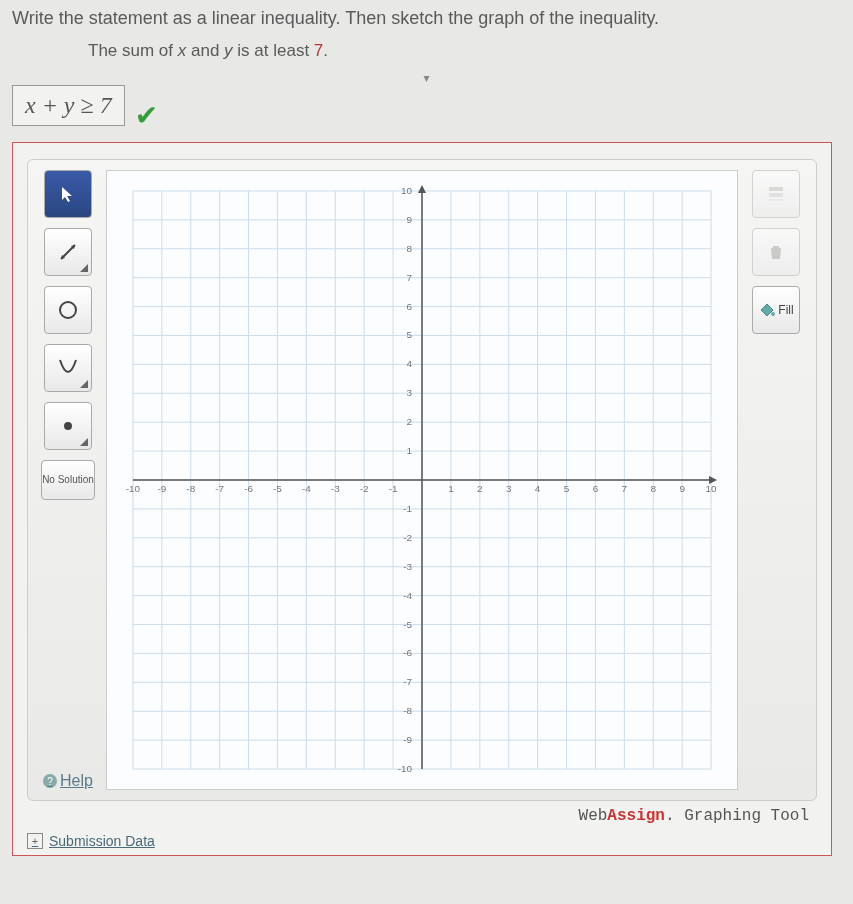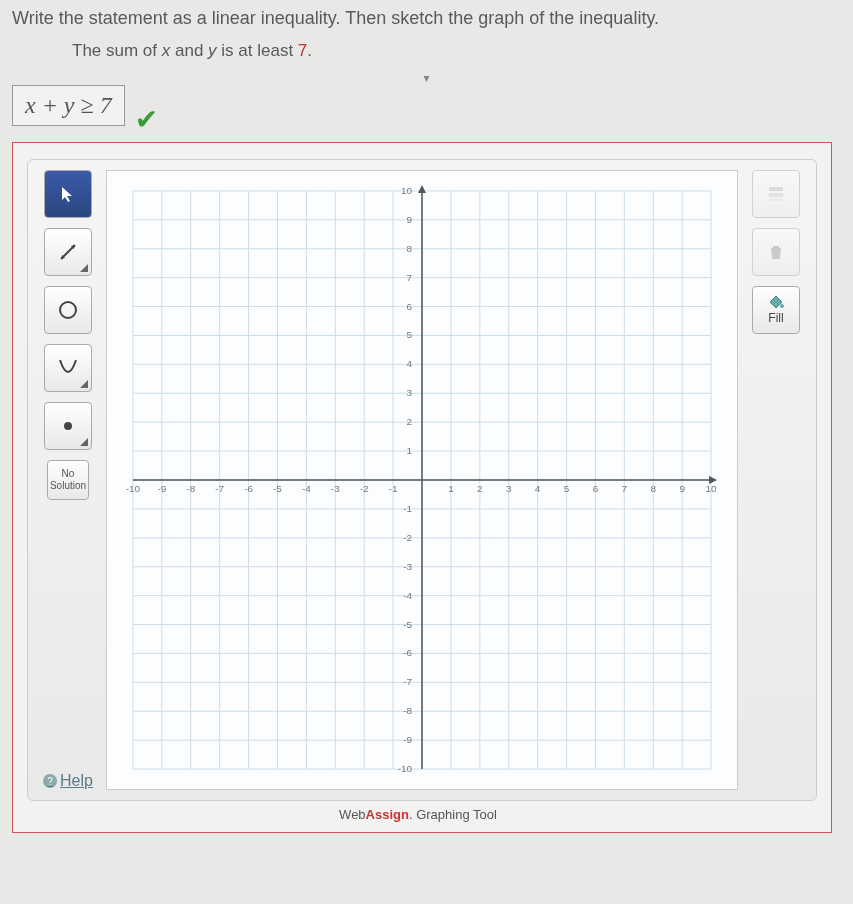--- a/index.html
+++ b/index.html
@@ -20,7 +20,7 @@
   .statement {
     color: #5a5a5a;
     font-size: 17px;
-    margin-left: 60px;
+    margin-left: 76px;
     margin-bottom: 14px;
   }
   .highlight { color: #b33; }

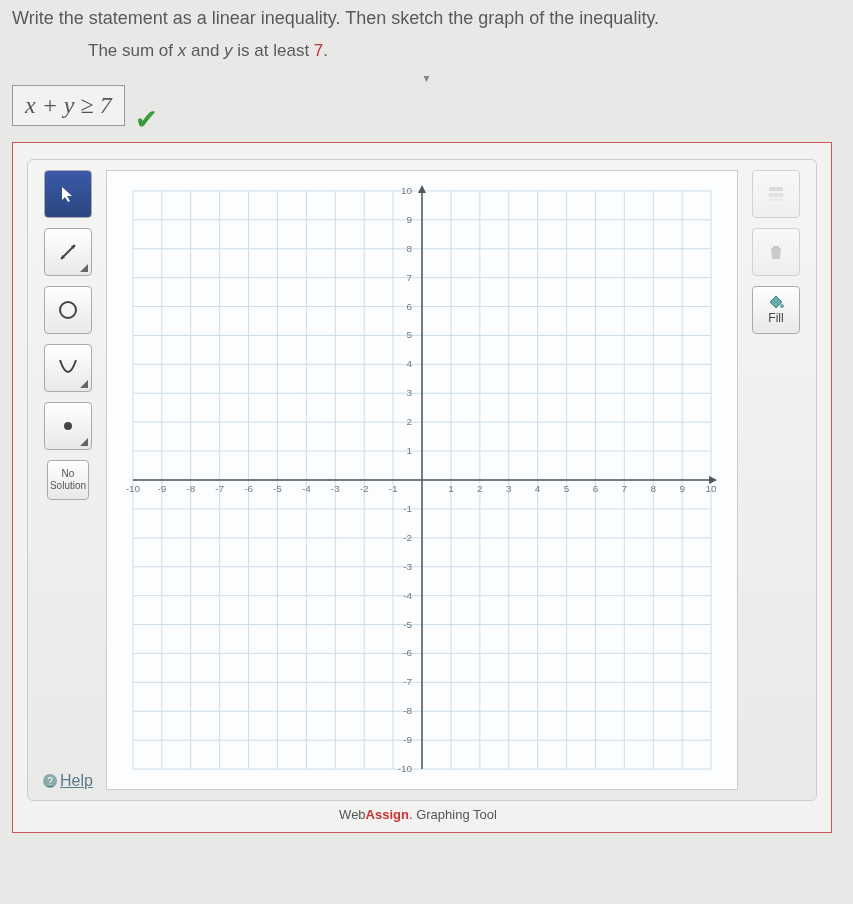--- a/index.html
+++ b/index.html
@@ -26,7 +26,7 @@
   .highlight { color: #b33; }
   .answer-row {
     display: flex;
-    align-items: flex-end;
+    align-items: center;
     gap: 10px;
     margin-bottom: 16px;
   }

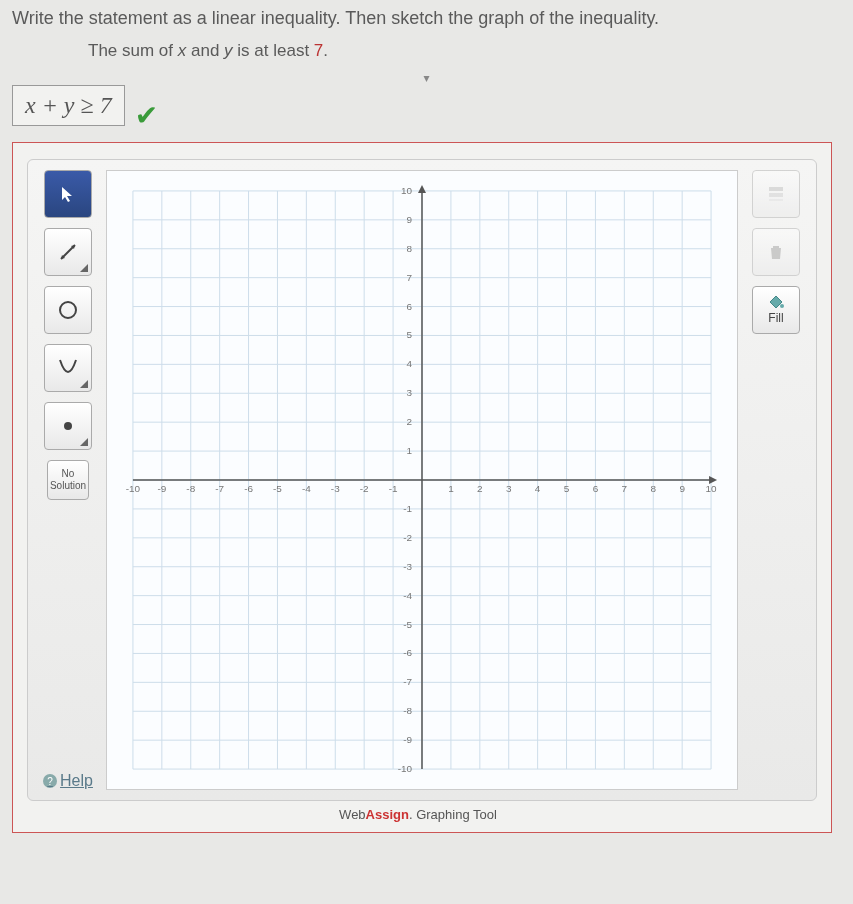--- a/index.html
+++ b/index.html
@@ -167,7 +167,7 @@
     border-radius: 4px;
     background: linear-gradient(#fff,#e8e8e8);
     display:flex;
-    flex-direction:column;
+    flex-direction:row;
     align-items:center;
     justify-content:center;
     cursor:pointer;

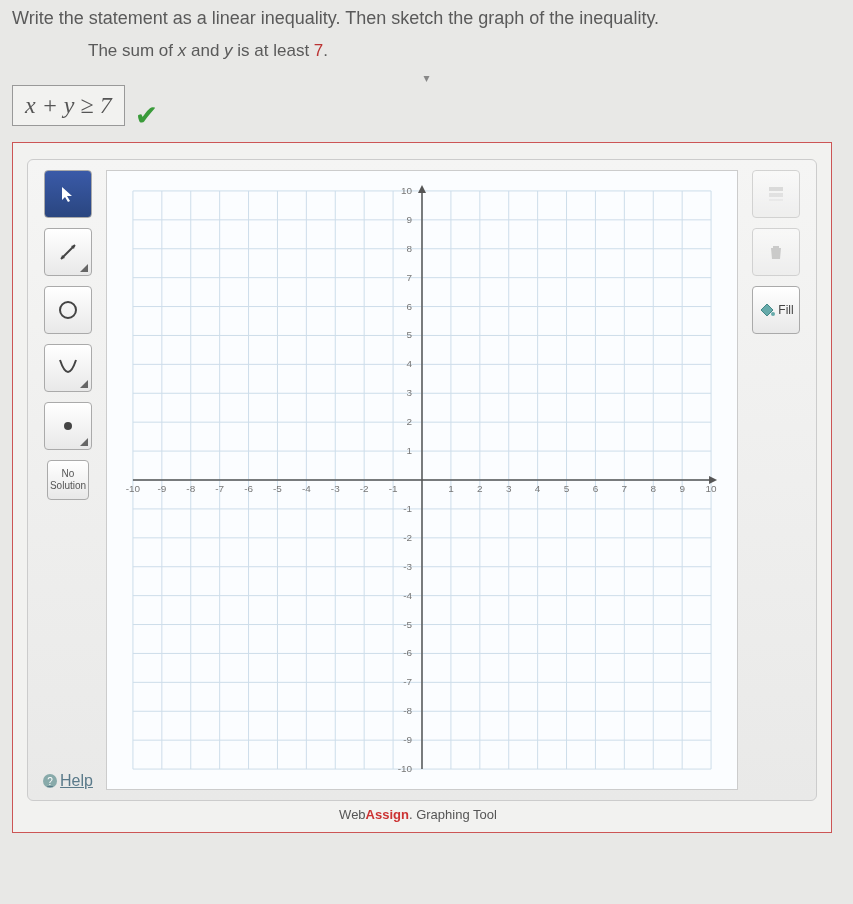--- a/index.html
+++ b/index.html
@@ -95,7 +95,7 @@
     border-right-color:#666;
   }
   .no-sol {
-    width: 42px;
+    width: 54px;
     height: 40px;
     border: 1px solid #aaa;
     border-radius: 4px;

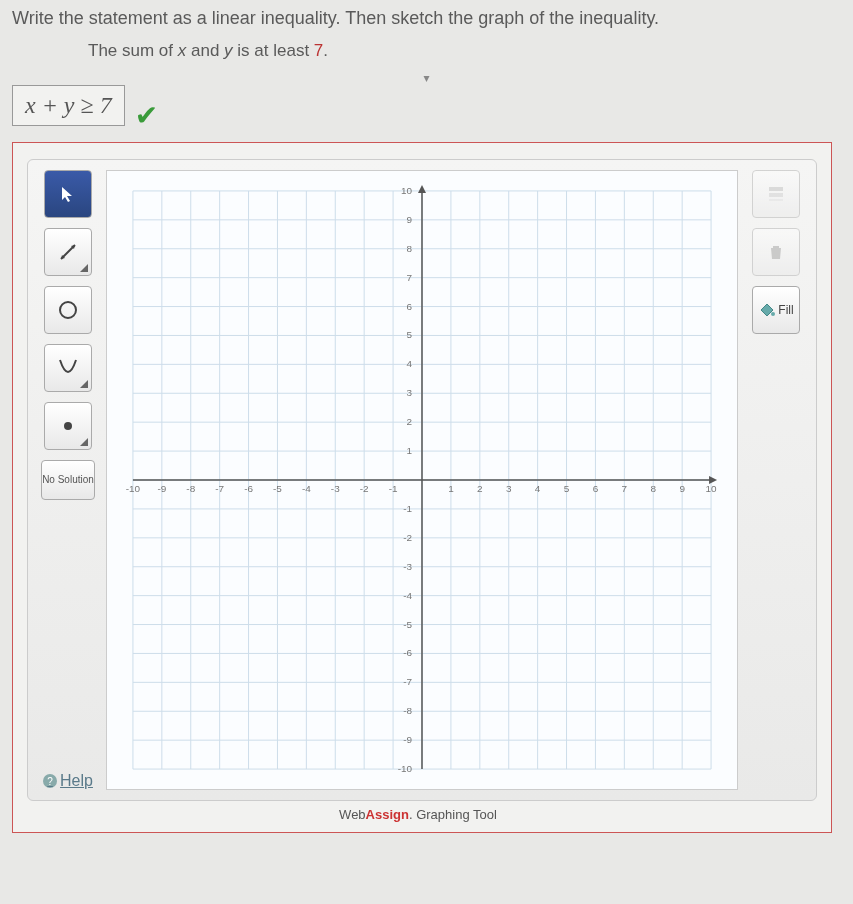--- a/index.html
+++ b/index.html
@@ -176,10 +176,11 @@
     gap:2px;
   }
   .credit {
-    text-align: center;
-    font-size: 13px;
+    text-align: right;
+    font-size: 16px;
     color: #555;
     padding: 6px 8px 4px 0;
+    font-family: Liberation Mono, monospace;
   }
   .credit b { color:#c33; font-weight:bold;}
   .submission {

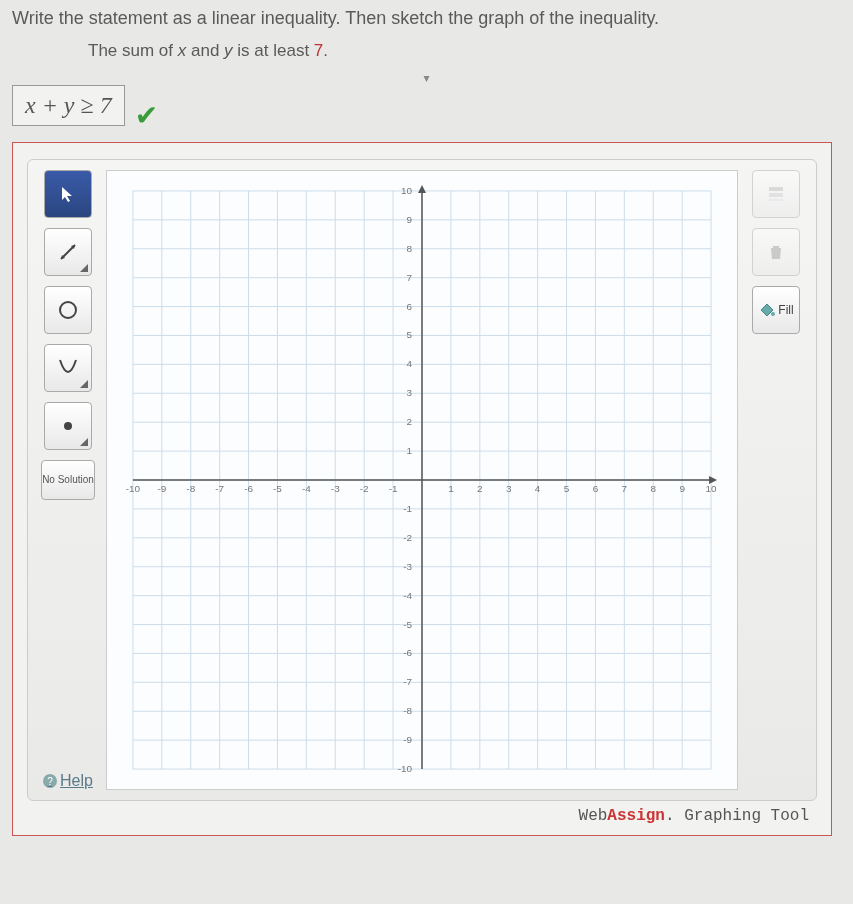--- a/index.html
+++ b/index.html
@@ -375,6 +375,7 @@
   <div class="credit">
     <span>Web</span><b>Assign</b><span>. Graphing Tool</span>
   </div>
+  <div class="submission">Submission Data</div>
 </div>
 
 </body></html>

